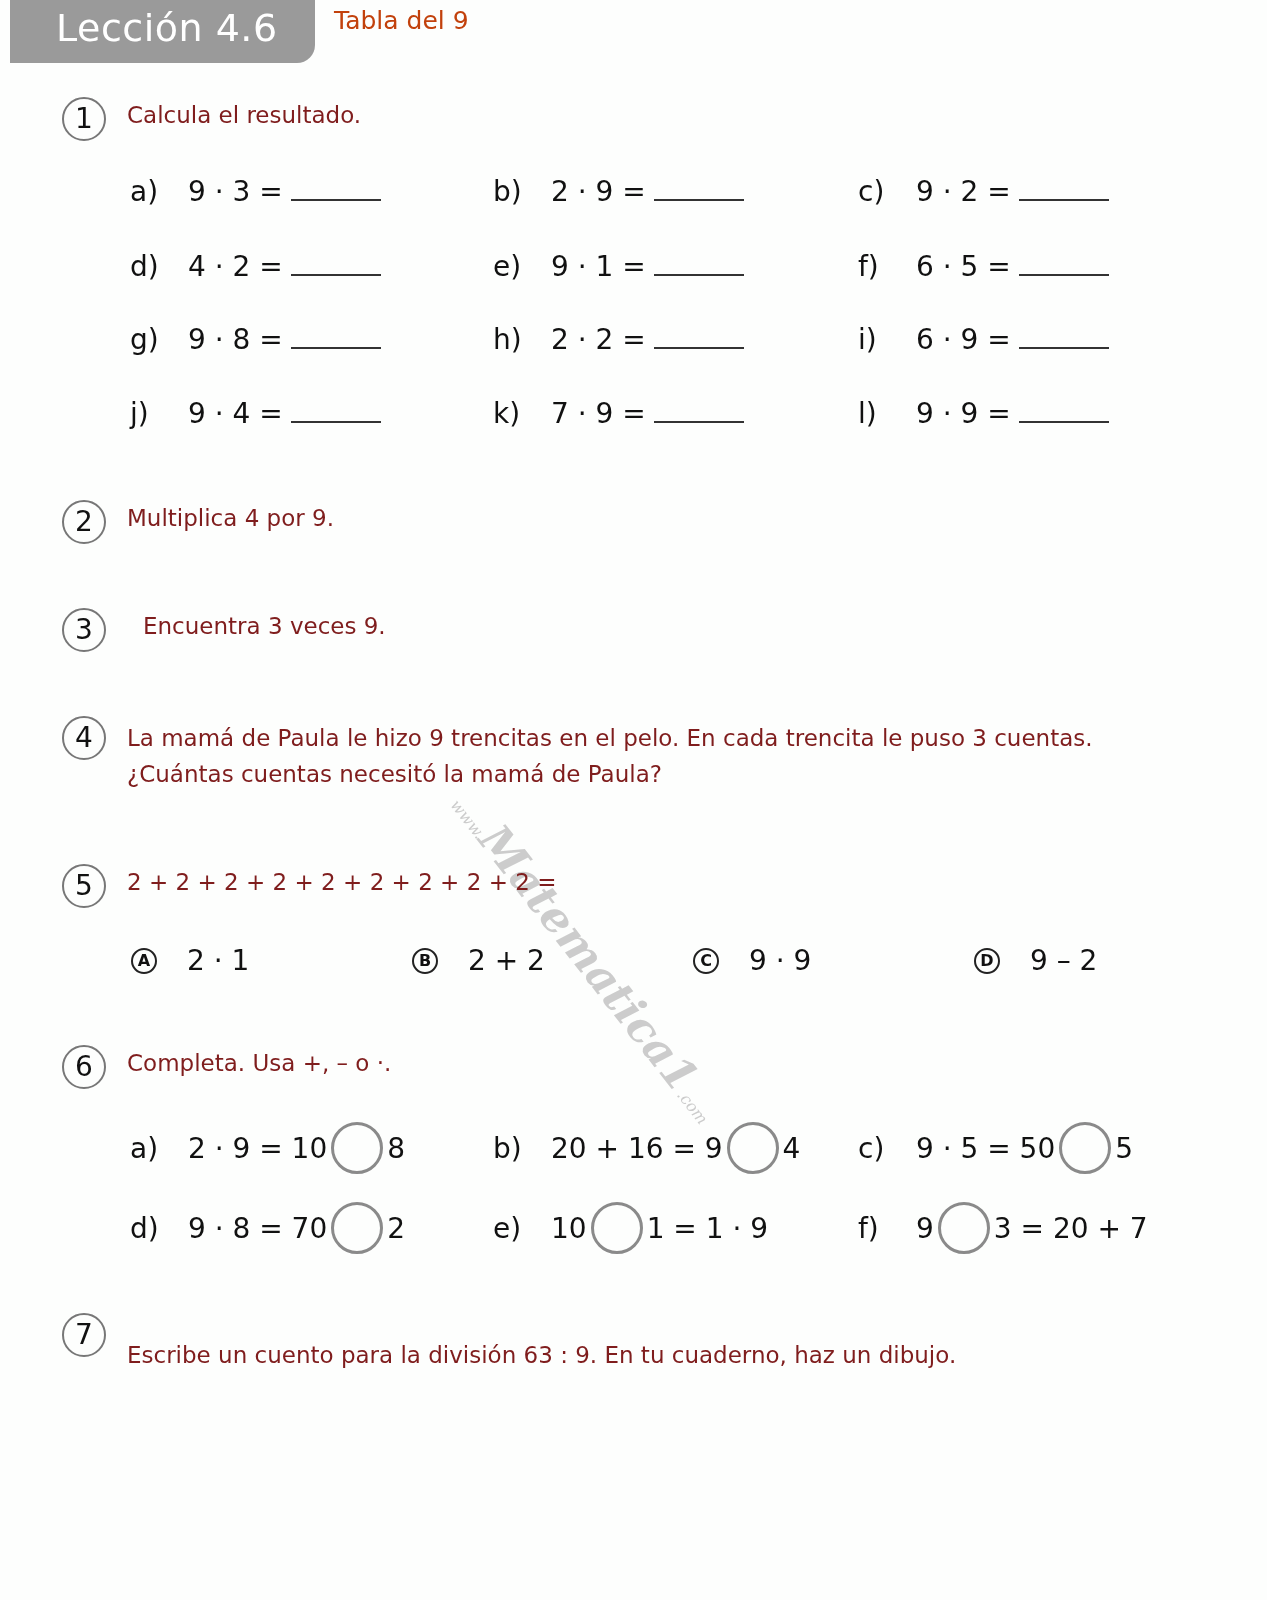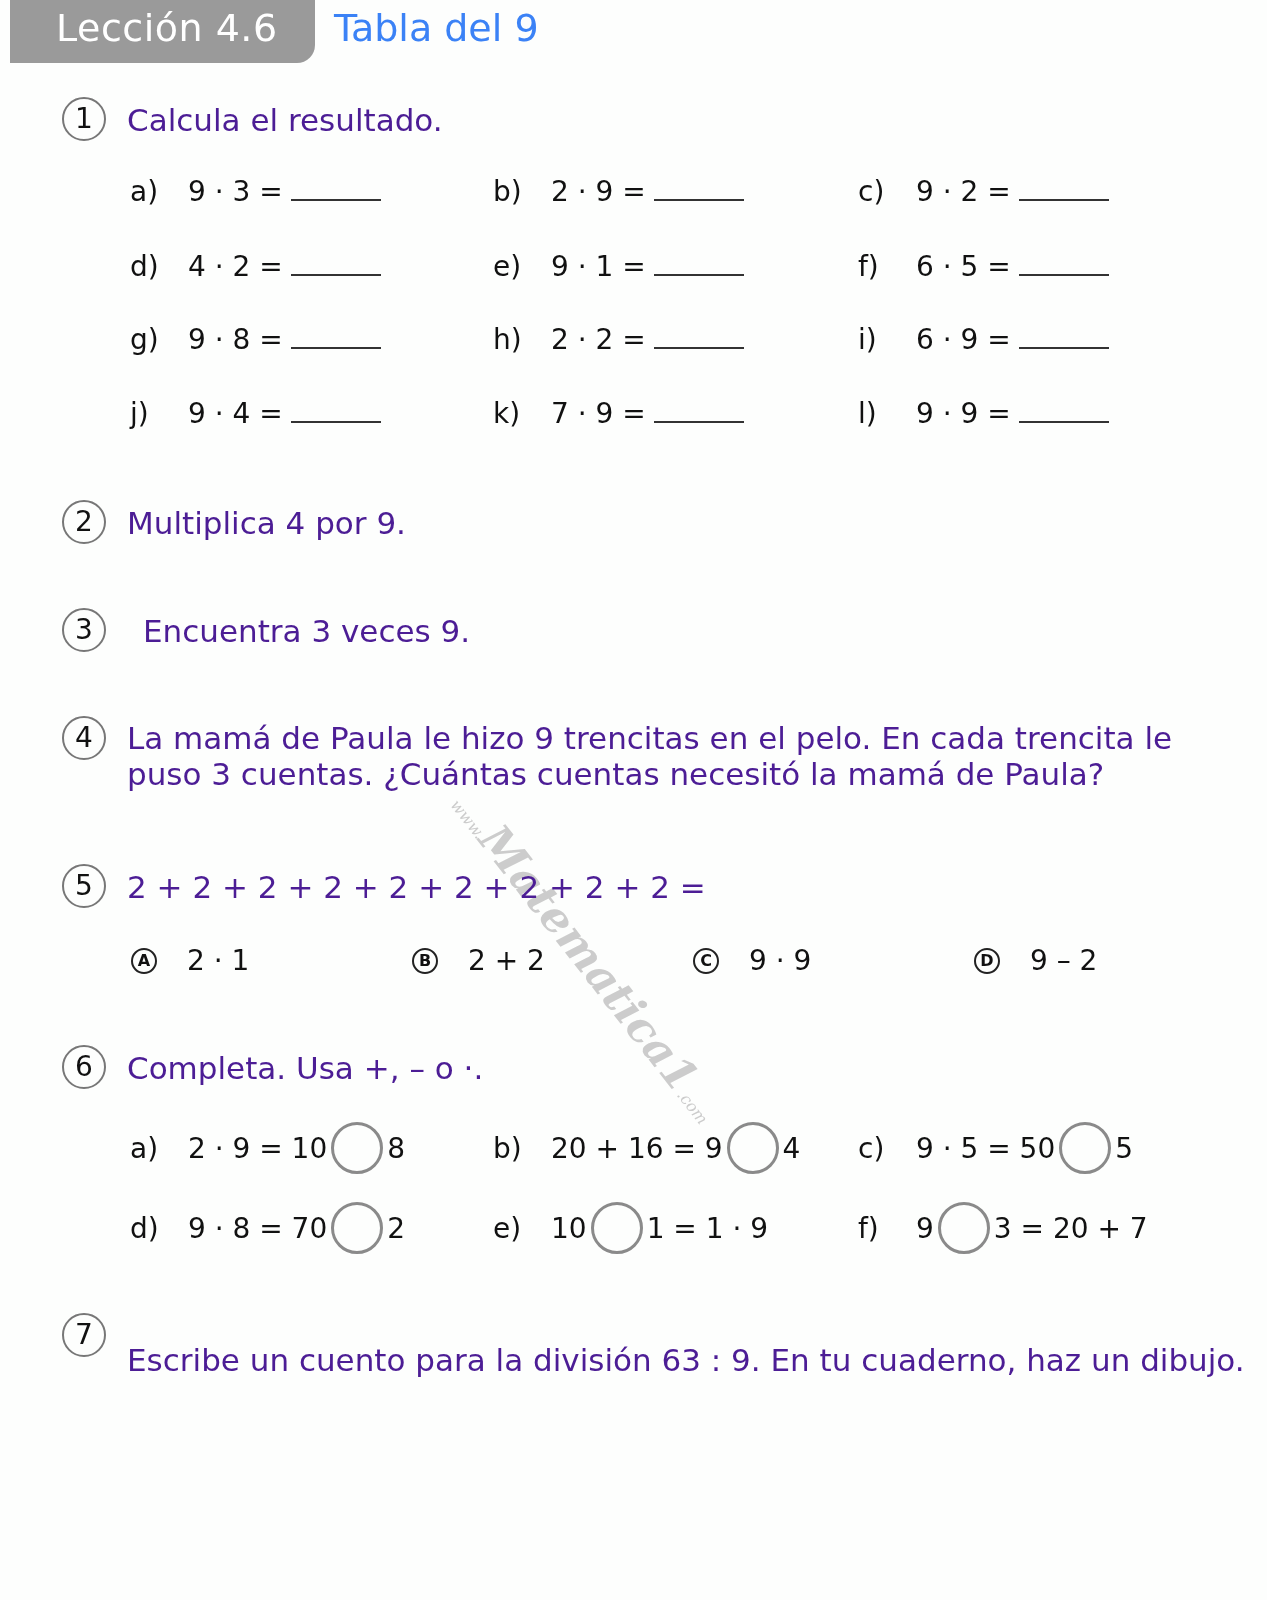--- a/index.html
+++ b/index.html
@@ -36,8 +36,8 @@
       position: absolute;
       left: 334px;
       top: 6px;
-      font-size: 38px;
-      color: #3b82f6;
+      font-size: 25px;
+      color: #c2410c;
     }
     .q-num {
       position: absolute;

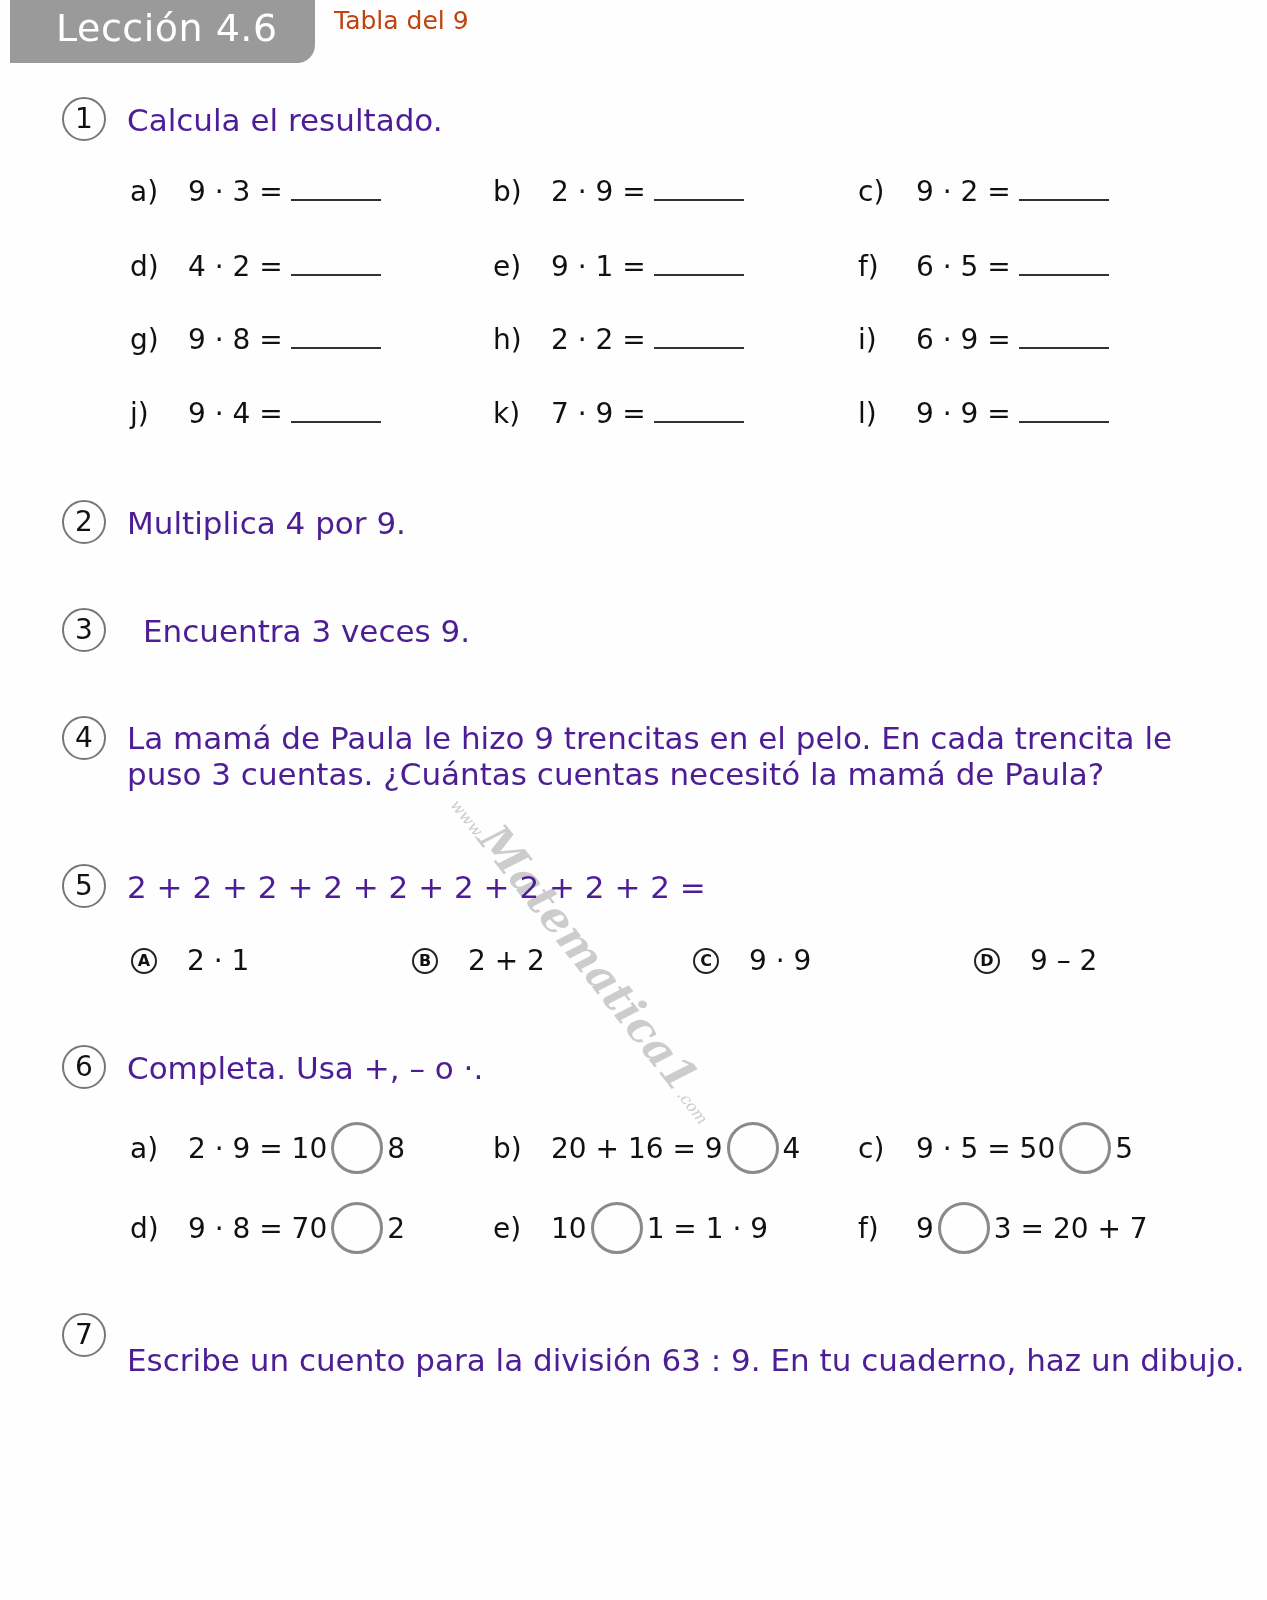--- a/index.html
+++ b/index.html
@@ -53,8 +53,8 @@
     }
     .q-text {
       position: absolute;
-      font-size: 31px;
-      color: #4c1d95;
+      font-size: 23px;
+      color: #7f1d1d;
       white-space: nowrap;
     }
     .q-text.multi {

